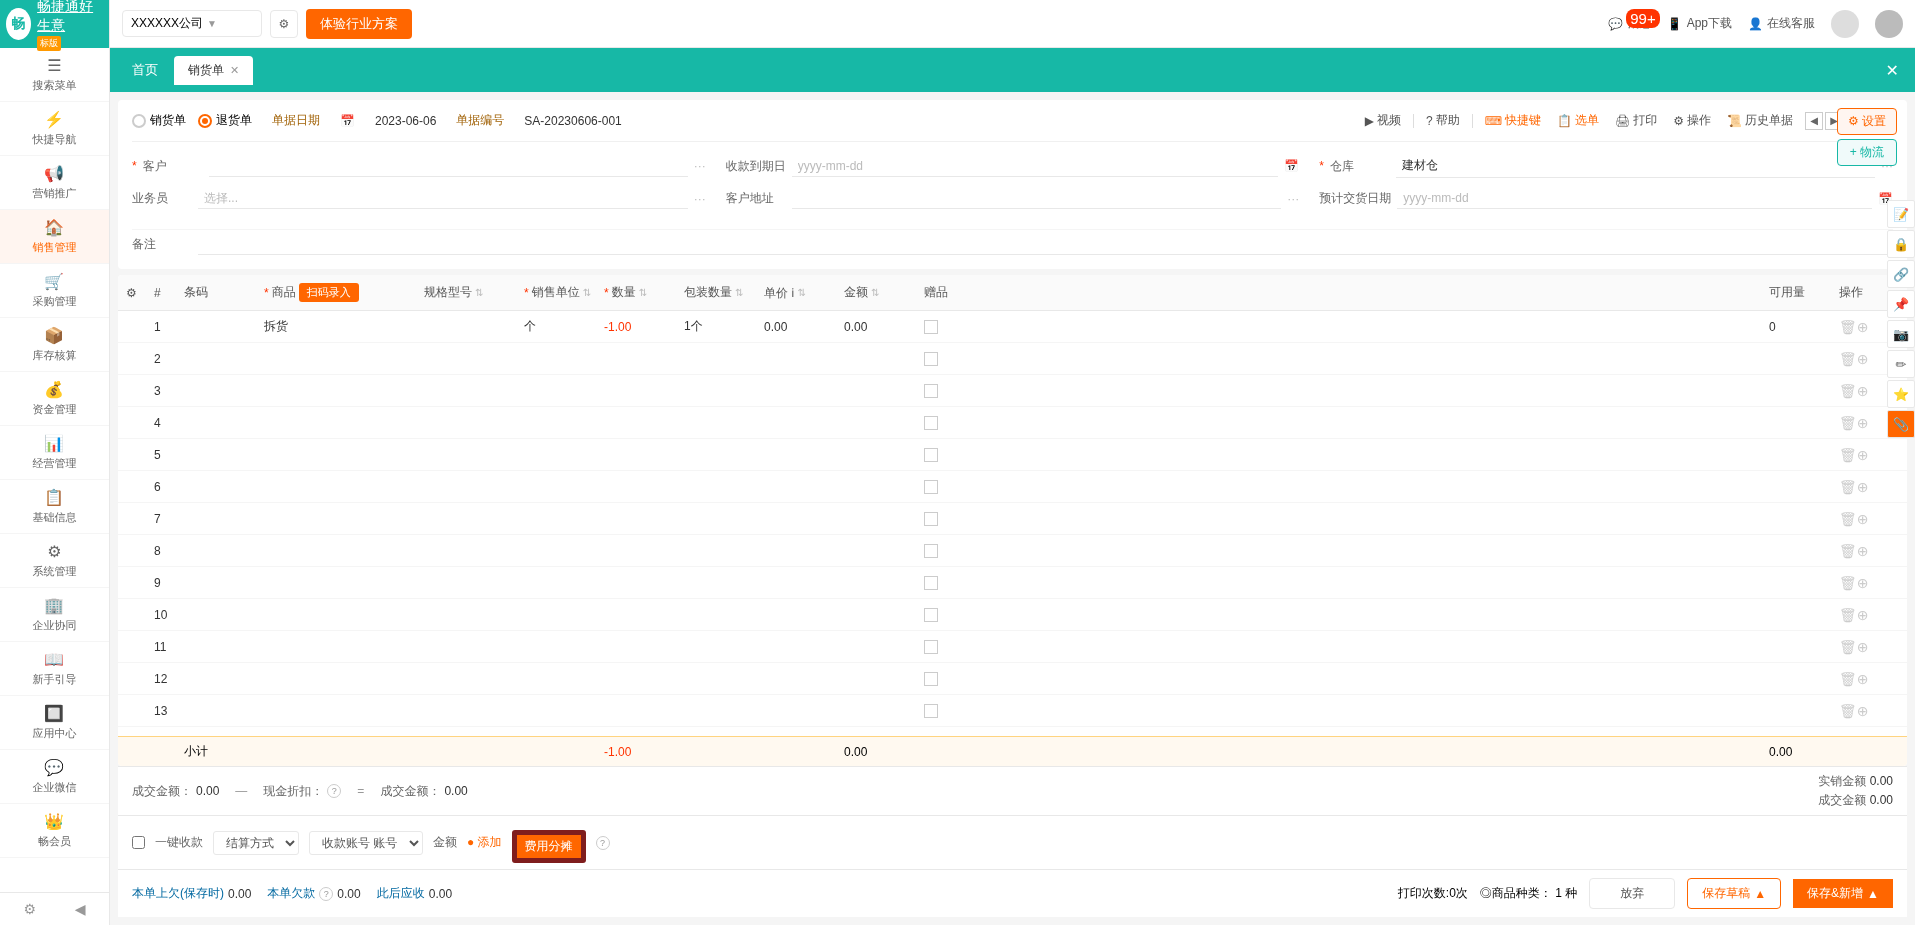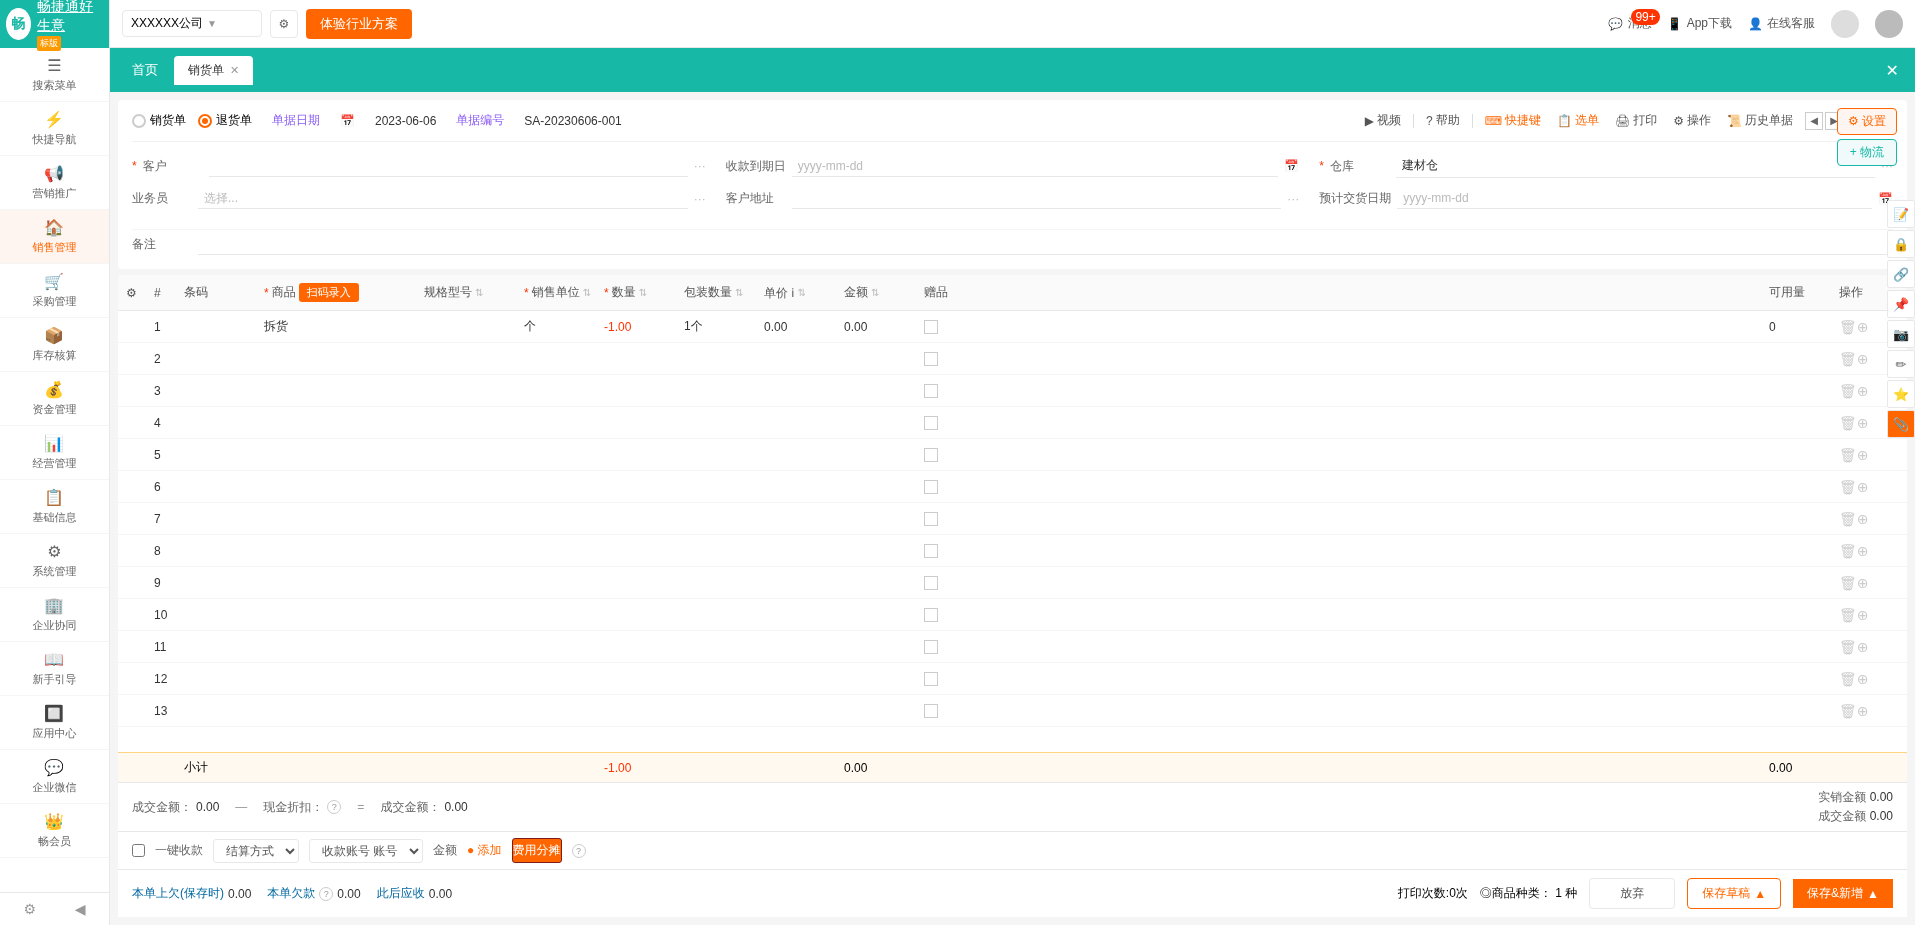--- a/index.html
+++ b/index.html
@@ -29,7 +29,7 @@
     .trial-btn { background: #ff6600; color: #fff; border: none; border-radius: 4px; padding: 6px 14px; cursor: pointer; font-size: 13px; }
     .topbar-right { margin-left: auto; display: flex; align-items: center; gap: 16px; }
     .topbar-right-item { display: flex; align-items: center; gap: 4px; cursor: pointer; color: #555; font-size: 12px; position: relative; }
-    .badge { background: #ff3300; color: #fff; font-size: 12px; padding: 1px 4px; border-radius: 8px; position: absolute; top: -6px; right: -8px; }
+    .badge { background: #ff3300; color: #fff; font-size: 15px; padding: 1px 4px; border-radius: 8px; position: absolute; top: -6px; right: -8px; }
     .avatar { width: 28px; height: 28px; border-radius: 50%; background: #ddd; }
 
     

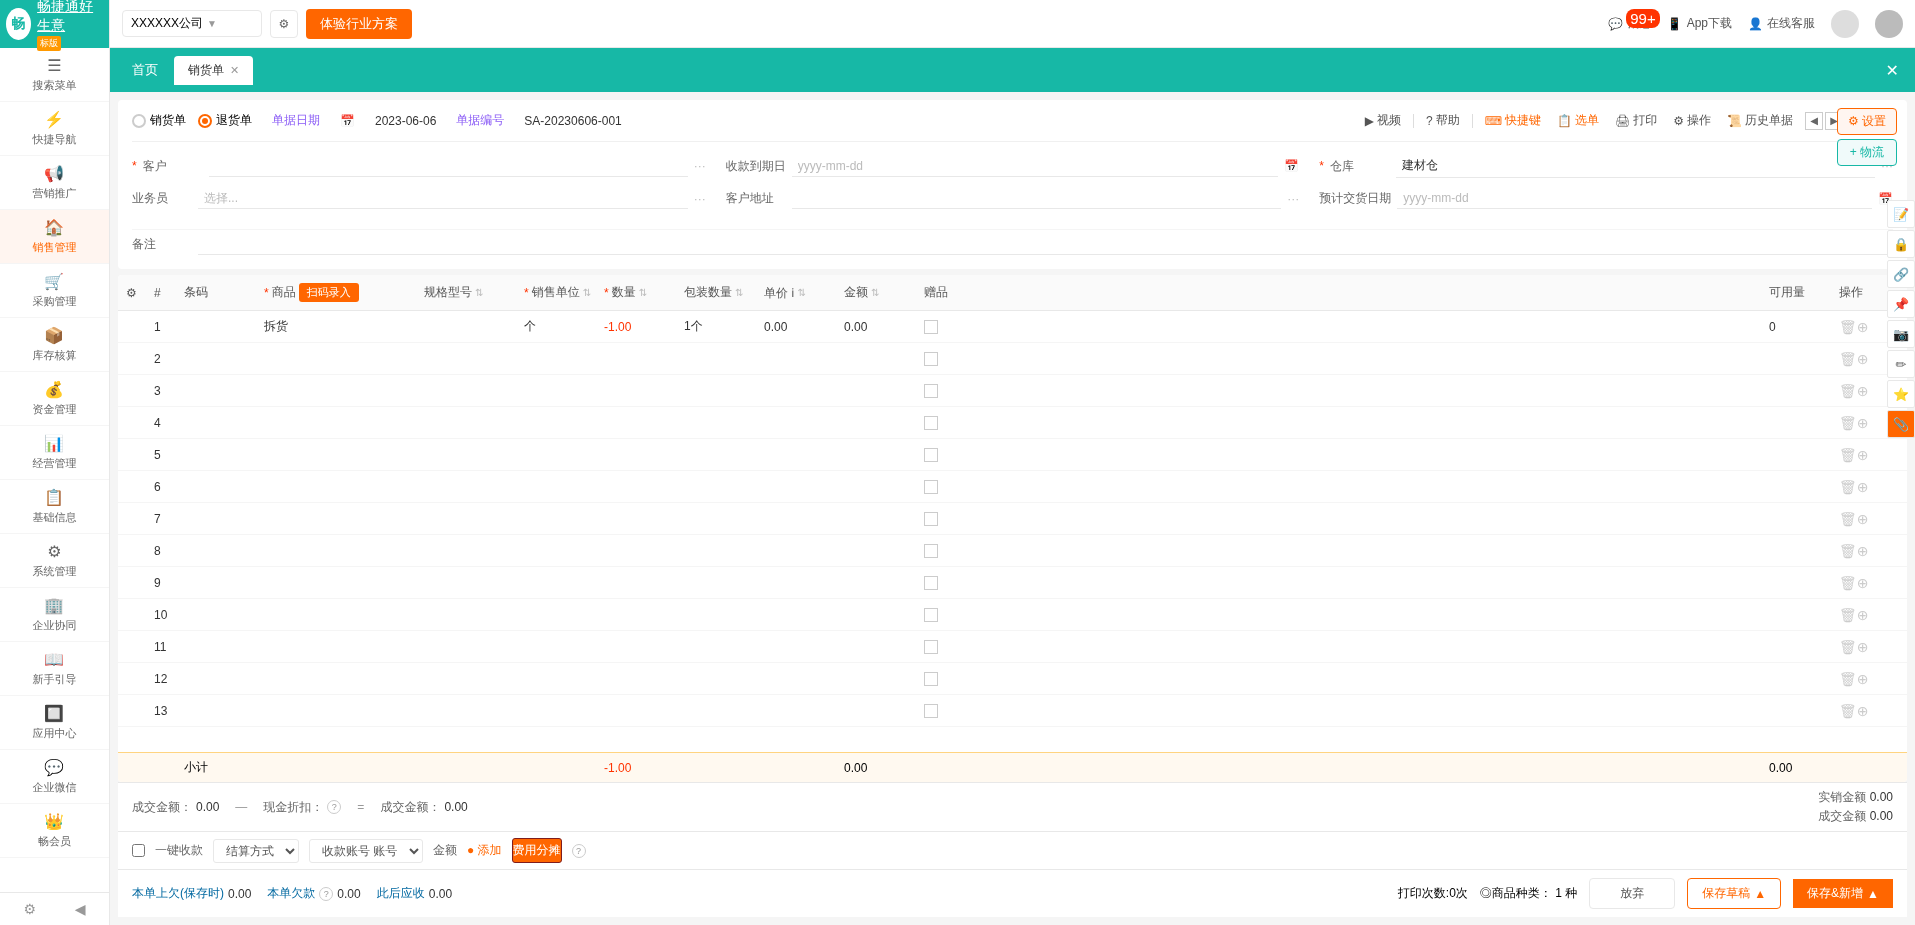--- a/index.html
+++ b/index.html
@@ -46,7 +46,7 @@
     .radio-dot { width: 14px; height: 14px; border-radius: 50%; border: 2px solid #ccc; display: flex; align-items: center; justify-content: center; }
     .radio-dot.active { border-color: #ff6600; }
     .radio-dot.active::after { content: ''; width: 6px; height: 6px; background: #ff6600; border-radius: 50%; display: block; }
-    .form-label { color: #8b5cf6; }
+    .form-label { color: #a16207; }
     .date-value { color: #333; font-weight: 500; }
     .form-toolbar { margin-left: auto; display: flex; align-items: center; gap: 8px; }
     .toolbar-btn { display: flex; align-items: center; gap: 3px; color: #555; cursor: pointer; font-size: 12px; padding: 2px 4px; }

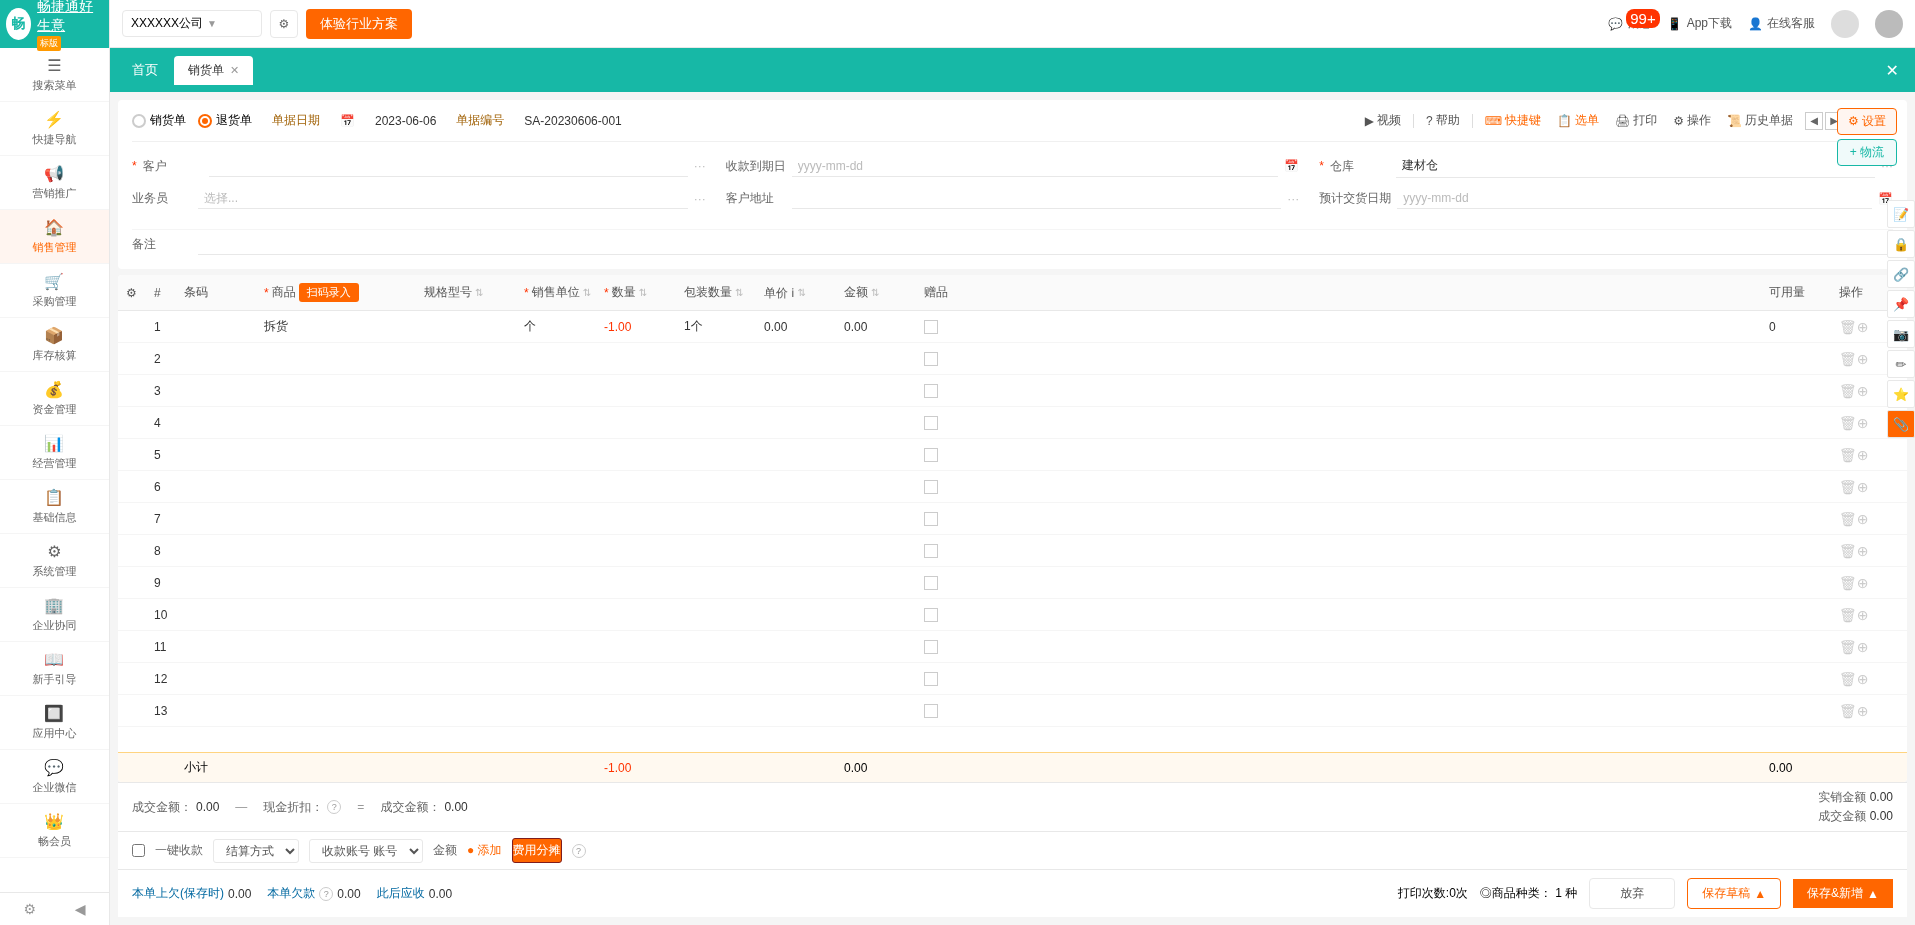--- a/index.html
+++ b/index.html
@@ -109,7 +109,7 @@
     
     .payment-row { background: #fff; padding: 6px 14px; border-top: 1px solid #e8e8e8; display: flex; align-items: center; gap: 10px; }
     .payment-select { border: 1px solid #e8e8e8; padding: 3px 8px; border-radius: 3px; color: #555; background: #fff; cursor: pointer; }
-    .fee-split-btn { border: 1px solid #7f1d1d; color: #ff6600; background: #fff; border-radius: 3px; padding: 3px 0; cursor: pointer; }
+    .fee-split-btn { border: 5px solid #7f1d1d; color: #ff6600; background: #fff; border-radius: 3px; padding: 3px 8px; cursor: pointer; margin-top: 8px; }
     .fee-split-btn.active { background: #ff6600; color: #fff; }
 
     

